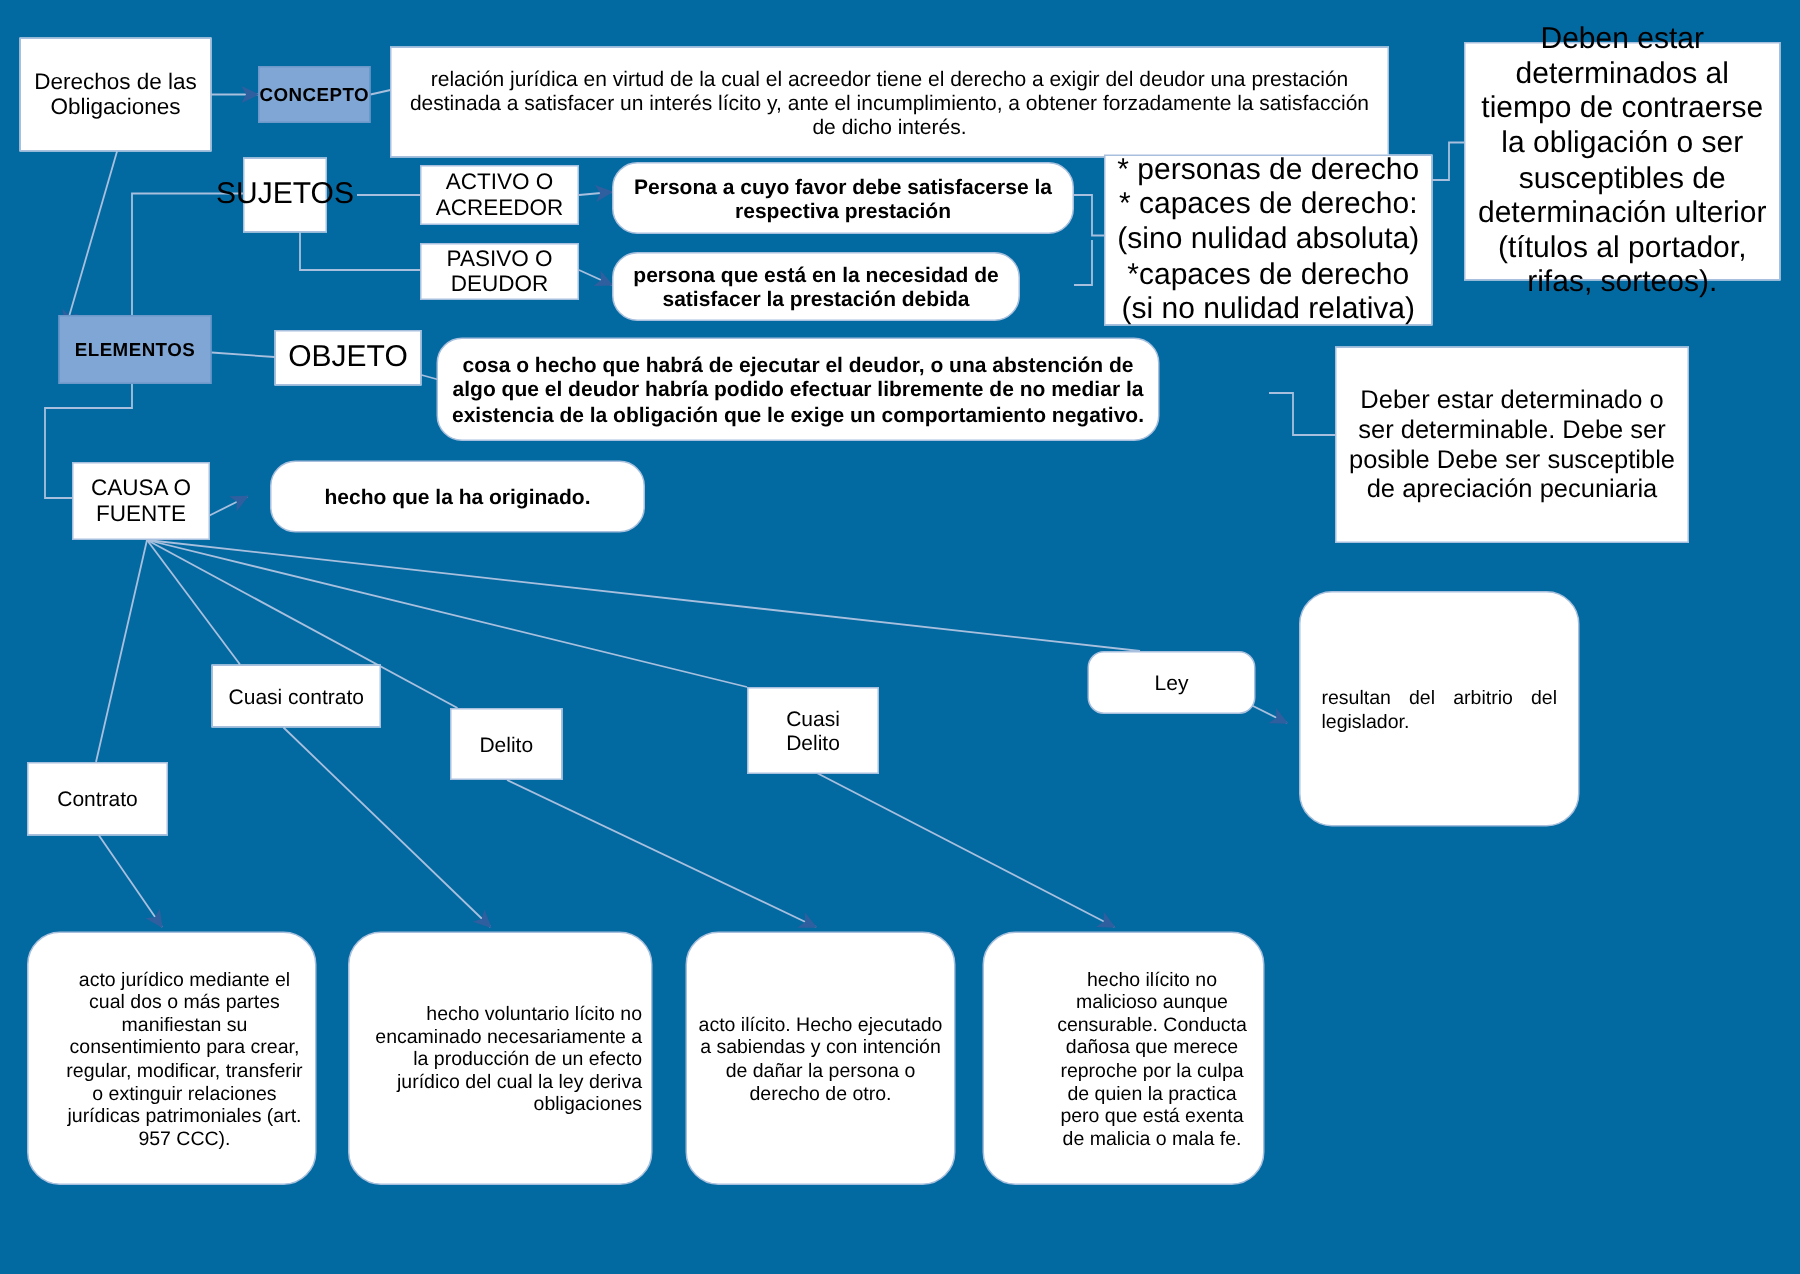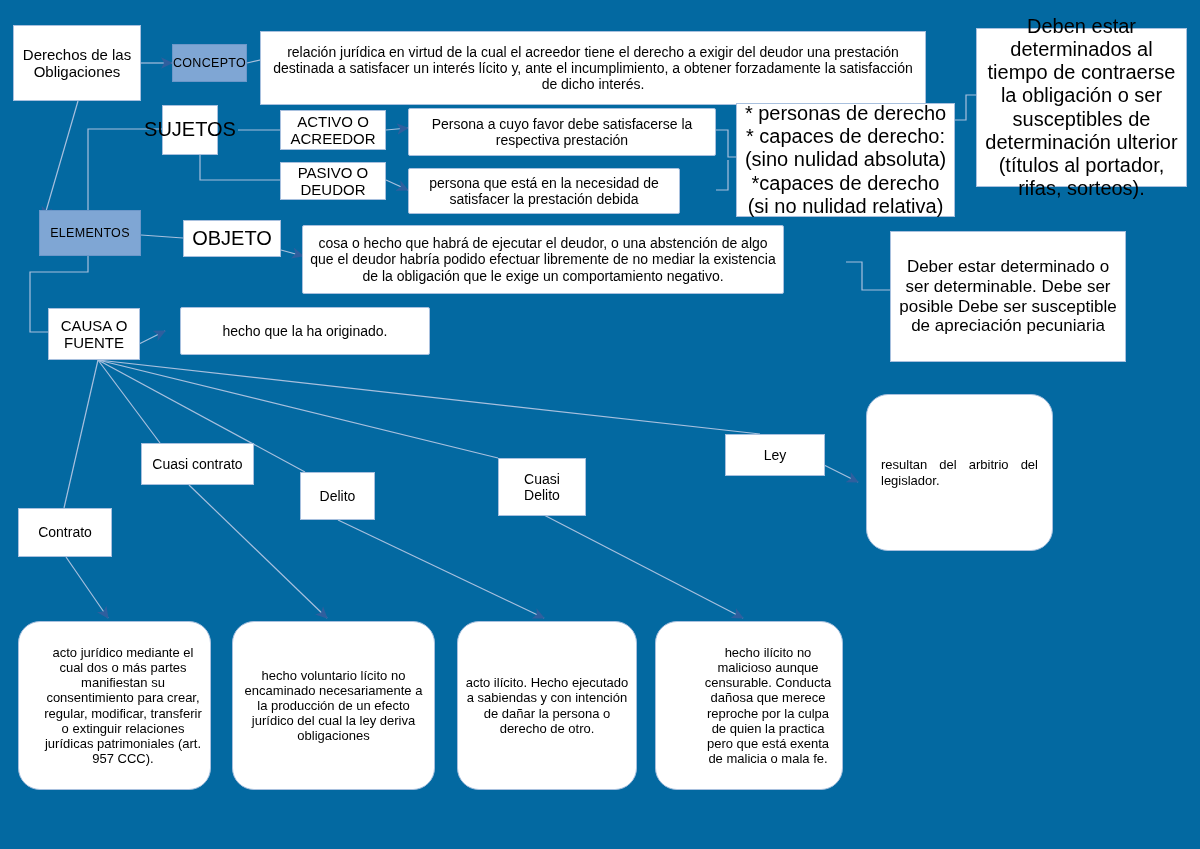--- a/index.html
+++ b/index.html
@@ -52,7 +52,7 @@
   .t-15  { font-size: 15px; }
   .t-16  { font-size: 20px; }
   .t-17  { font-size: 17px; }
-  .t-small-caps { font-size: 12.5px; letter-spacing: .3px; }
+  .t-small-caps { font-size: 12.5px; letter-spacing: .3px; font-weight: bold; }
   .just {
     text-align: justify;
     text-align-last: left;

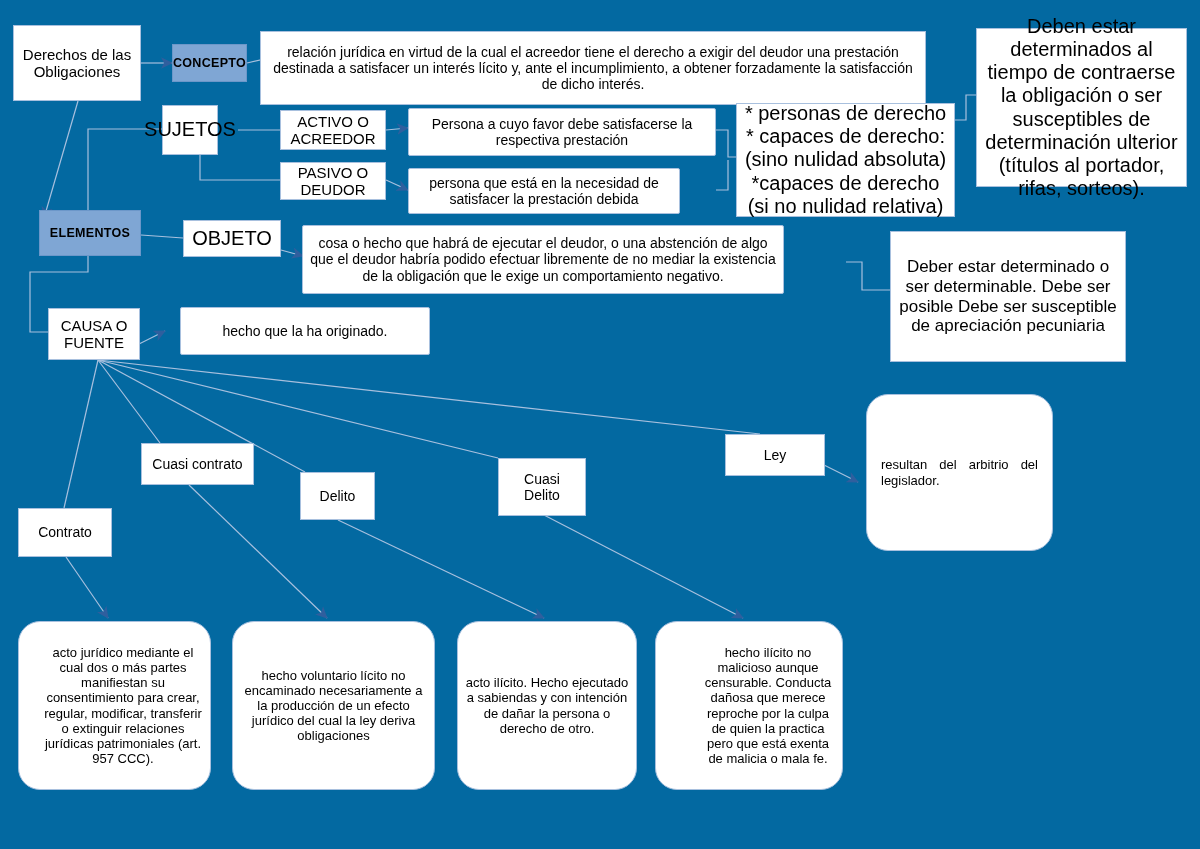--- a/index.html
+++ b/index.html
@@ -40,7 +40,7 @@
     padding: 3px 6px;
     z-index: 2;
   }
-  .node.rounded  { border-radius: 2px; }
+  .node.rounded  { border-radius: 17px; font-weight: bold; }
   .node.rounded-lg { border-radius: 22px; }
   .node.filled {
     background: #7fa6d4;

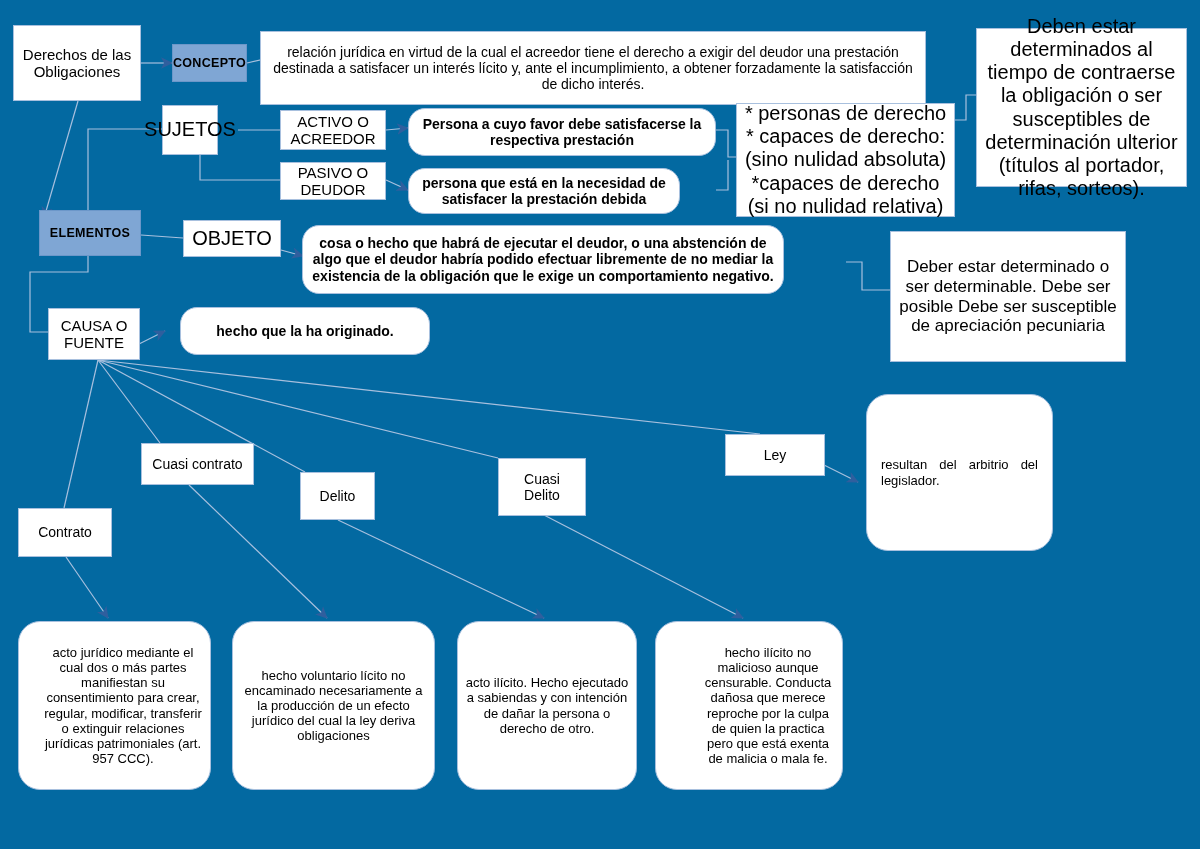--- a/index.html
+++ b/index.html
@@ -168,7 +168,7 @@
     <span>OBJETO</span>
   </div>
 
-  <div class="node rounded t-14" style="left:302px; top:225px; width:482px; height:69px;justify-content:flex-end;">
+  <div class="node rounded t-14" style="left:291px; top:225px; width:482px; height:69px;justify-content:flex-end;">
     <span>cosa o hecho que habrá de ejecutar el deudor, o  una abstención de algo que el deudor habría podido efectuar libremente de no mediar la existencia de la obligación que le exige un comportamiento negativo.</span>
   </div>
 

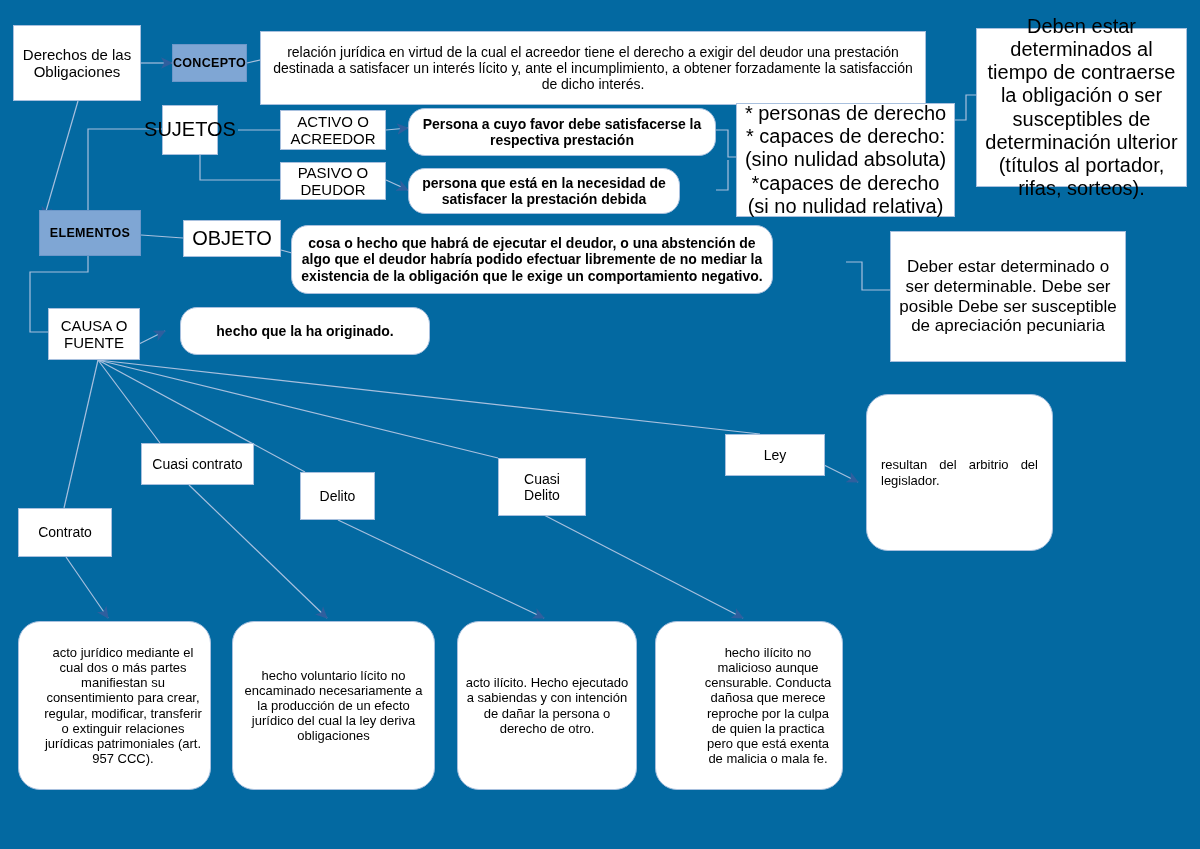--- a/index.html
+++ b/index.html
@@ -200,7 +200,7 @@
     <span>Cuasi Delito</span>
   </div>
 
-  <div class="node sq t-14" style="left:725px; top:434px; width:100px; height:42px;">
+  <div class="node sq t-14" style="left:725px; top:434px; width:112px; height:42px;border-radius:11px;">
     <span>Ley</span>
   </div>
 

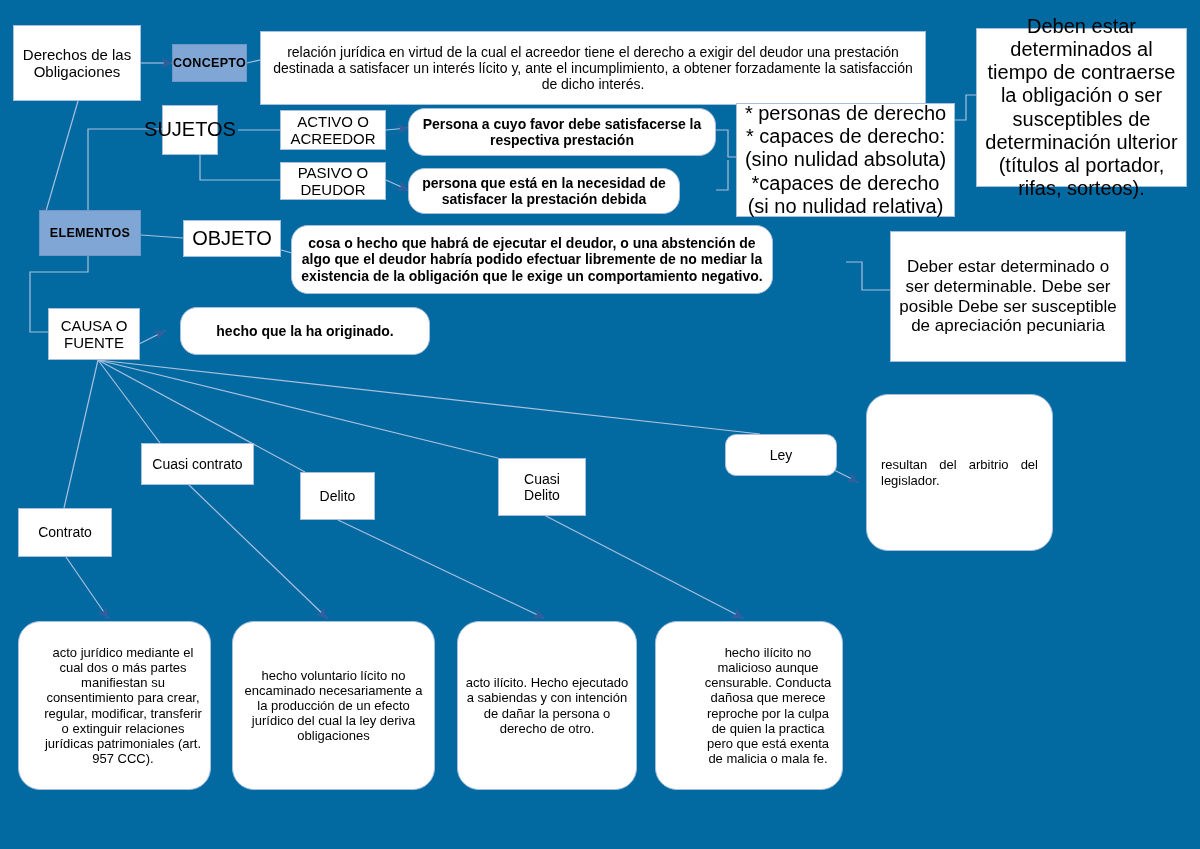--- a/index.html
+++ b/index.html
@@ -212,7 +212,7 @@
     <span>acto jurídico mediante el cual dos o más partes manifiestan su consentimiento para crear, regular, modificar, transferir o extinguir relaciones jurídicas patrimoniales (art. 957 CCC).</span>
   </div>
 
-  <div class="node rounded-lg t-13" style="left:232px; top:621px; width:203px; height:169px;">
+  <div class="node rounded-lg t-13" style="left:232px; top:621px; width:203px; height:169px;text-align:right;">
     <span>hecho voluntario lícito no encaminado necesariamente a la producción de un efecto jurídico del cual la ley deriva obligaciones</span>
   </div>
 

